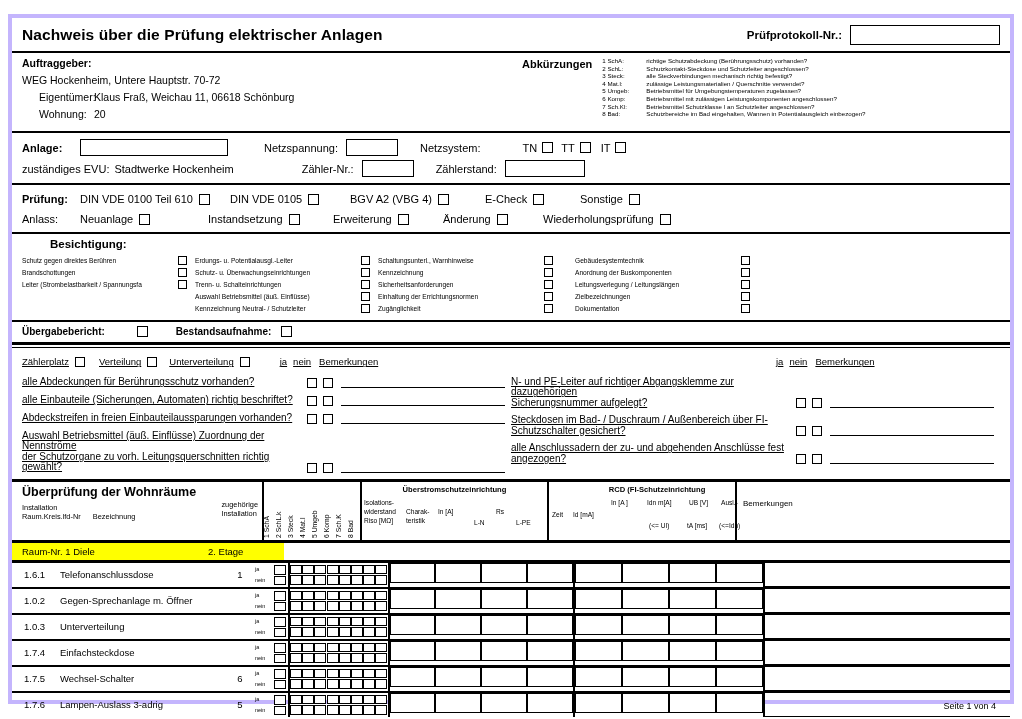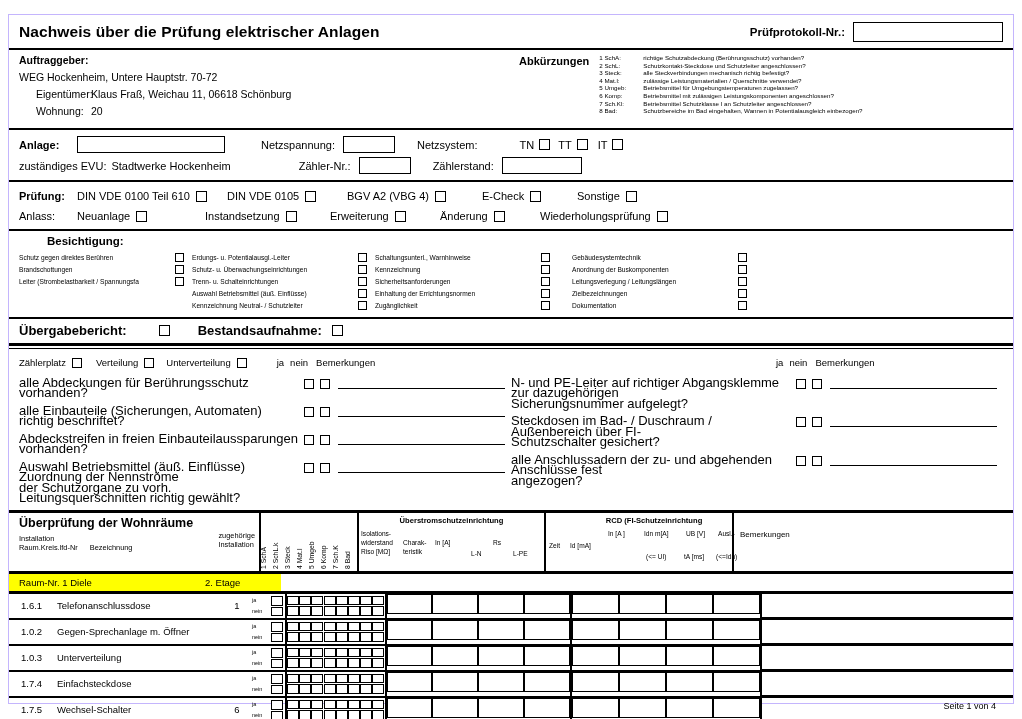--- a/index.html
+++ b/index.html
@@ -21,7 +21,7 @@
     left: 8px; top: 14px;
     width: 1006px;
     height: 690px;
-    border: 1px solid #c4b5fd;
+    border: 4px solid #c4b5fd;
     background: #fff;
   }
   .hr { border: 0; border-top: 1px solid #000; margin: 0; }

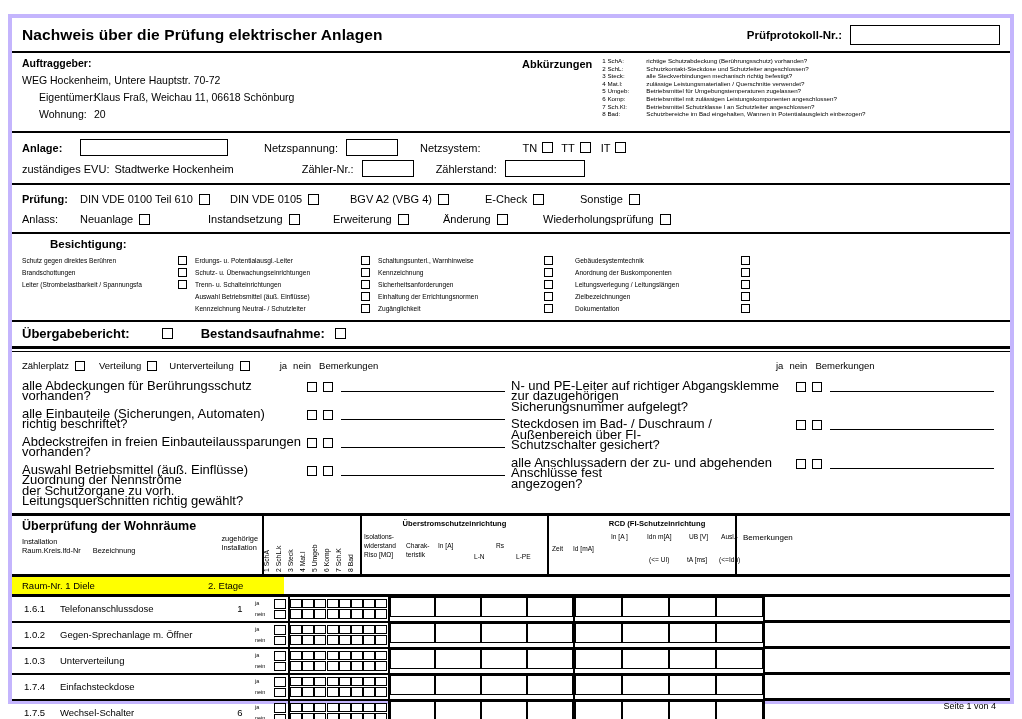--- a/index.html
+++ b/index.html
@@ -76,7 +76,7 @@
   .bes-row .chk { width: 9px; height: 9px; border-width: 1.3px; }
 
   
-  .ueb { display: flex; align-items: center; gap: 10px; padding: 4px 10px 5px 10px; font-size: 13px; font-weight: bold; }
+  .ueb { display: flex; align-items: center; gap: 10px; padding: 4px 10px 5px 10px; font-size: 10px; font-weight: bold; }
 
   
   .qa { padding: 6px 10px 6px 10px; }

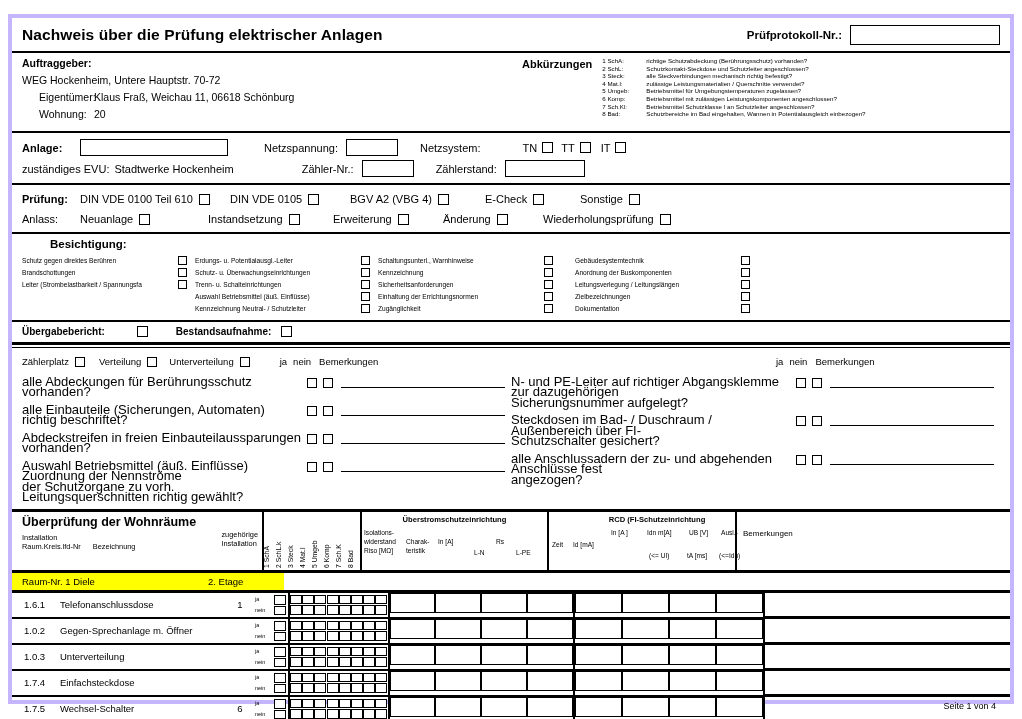--- a/index.html
+++ b/index.html
@@ -81,7 +81,7 @@
   
   .qa { padding: 6px 10px 6px 10px; }
   .qa-cols { display: flex; }
-  .qa-col { width: 493px; }
+  .qa-col { width: 493px; text-decoration: underline; }
   .qa-top { display: flex; align-items: center; font-size: 9.5px; height: 16px; }
   .qa-top .chk { width: 10px; height: 10px; }
   .qa-row { display: flex; align-items: flex-start; font-size: 13px; line-height: 10.5px; margin-top: 7px; }

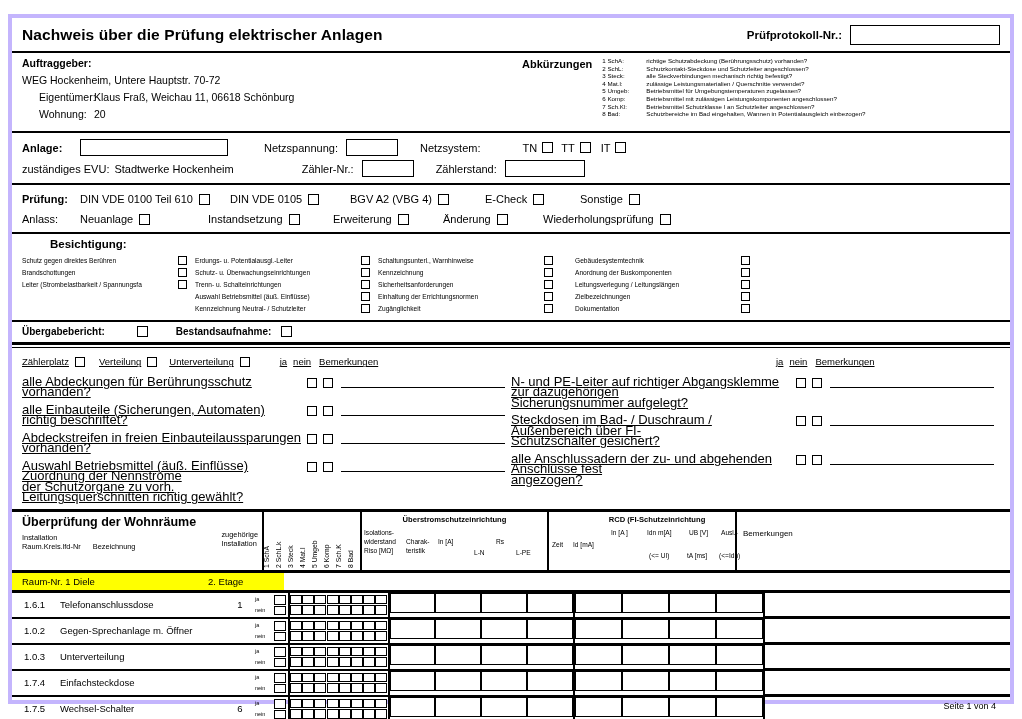--- a/index.html
+++ b/index.html
@@ -84,7 +84,7 @@
   .qa-col { width: 493px; text-decoration: underline; }
   .qa-top { display: flex; align-items: center; font-size: 9.5px; height: 16px; }
   .qa-top .chk { width: 10px; height: 10px; }
-  .qa-row { display: flex; align-items: flex-start; font-size: 13px; line-height: 10.5px; margin-top: 7px; }
+  .qa-row { display: flex; align-items: flex-end; font-size: 10px; line-height: 10.5px; margin-top: 7px; }
   .qa-q { width: 285px; padding-right: 6px; }
   .qa-boxes { display: flex; gap: 6px; padding-top: 1px; }
   .qa-boxes .chk { width: 10px; height: 10px; }

